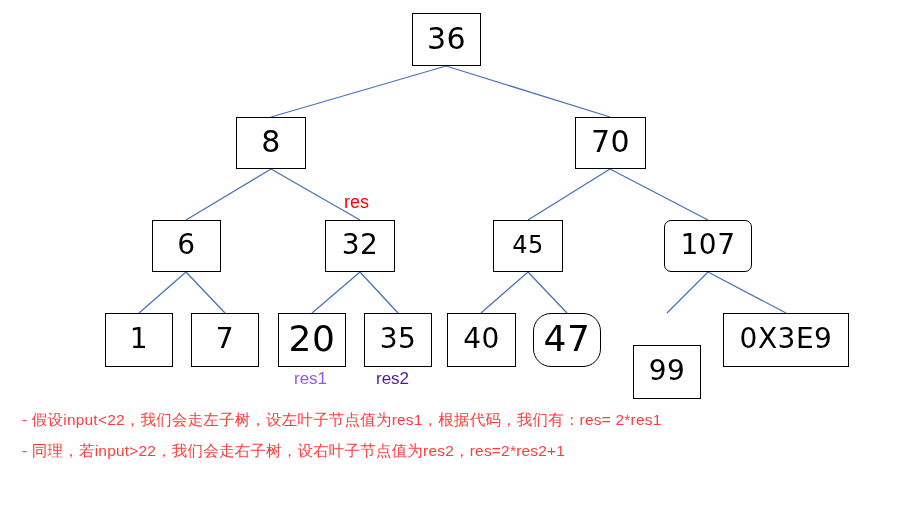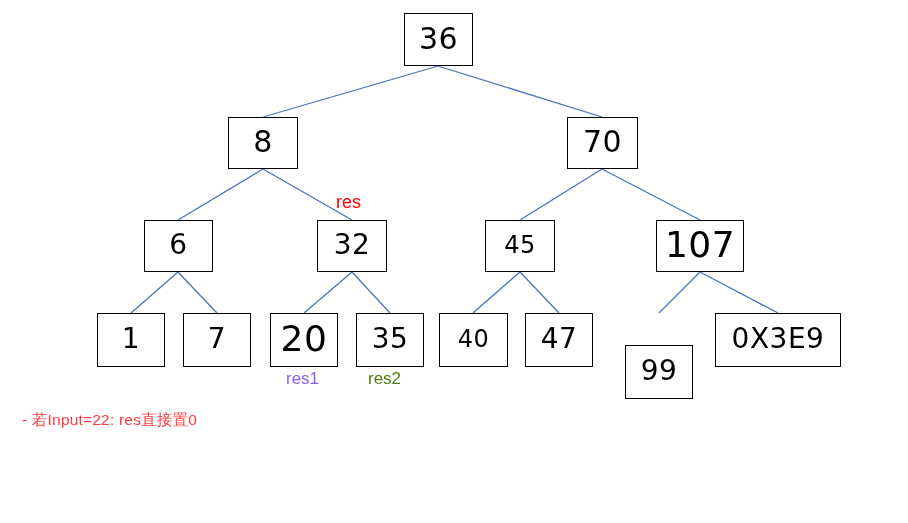--- a/index.html
+++ b/index.html
@@ -17,7 +17,7 @@
 
   #diagram-canvas {
     position: absolute;
-    left: 8px;
+    left: 16px;
     top: 0;
     width: 872px;
     height: 523px;

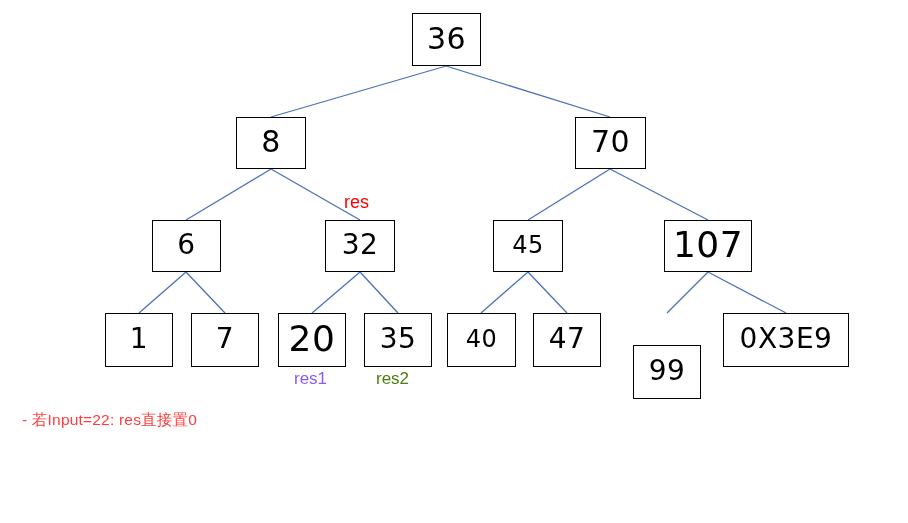--- a/index.html
+++ b/index.html
@@ -116,7 +116,7 @@
       <div class="node" style="left: 477px; top: 220px; width: 70px; height: 52px; font-size: 24px; border-color: rgb(0, 0, 0);">
         <span class="node-label">45</span>
       </div>
-      <div class="node" style="left: 648px; top: 220px; width: 88px; height: 52px; font-size: 36px; border-color: rgb(0, 0, 0);">
+      <div class="node" style="left: 648px; top: 220px; width: 88px; height: 52px; font-size: 28px; border-color: rgb(0, 0, 0); border-radius: 7px;">
         <span class="node-label">107</span>
       </div>
       <div class="node" style="left: 89px; top: 313px; width: 68px; height: 54px; font-size: 28px; border-color: rgb(0, 0, 0);">

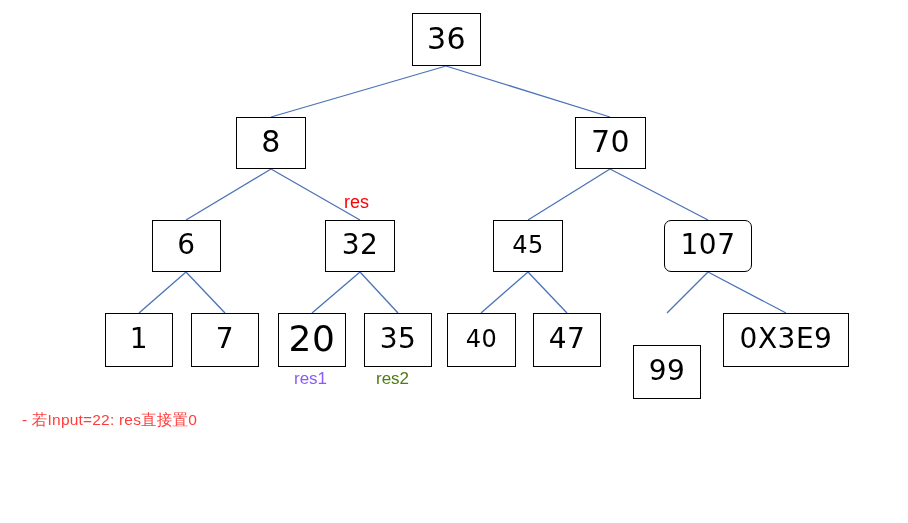--- a/index.html
+++ b/index.html
@@ -131,7 +131,7 @@
       <div class="node" style="left: 348px; top: 313px; width: 68px; height: 54px; font-size: 28px; border-color: rgb(0, 0, 0);">
         <span class="node-label">35</span>
       </div>
-      <div class="node" style="left: 431px; top: 313px; width: 69px; height: 54px; font-size: 24px; border-color: rgb(0, 0, 0);">
+      <div class="node" style="left: 431px; top: 313px; width: 69px; height: 54px; font-size: 28px; border-color: rgb(0, 0, 0);">
         <span class="node-label">40</span>
       </div>
       <div class="node" style="left: 517px; top: 313px; width: 68px; height: 54px; font-size: 28px; border-color: rgb(0, 0, 0);">

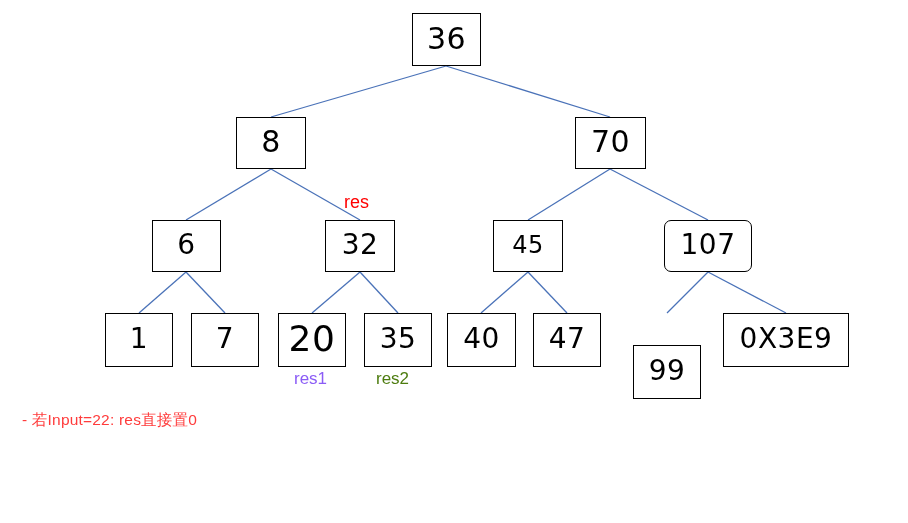--- a/index.html
+++ b/index.html
@@ -134,7 +134,7 @@
       <div class="node" style="left: 431px; top: 313px; width: 69px; height: 54px; font-size: 28px; border-color: rgb(0, 0, 0);">
         <span class="node-label">40</span>
       </div>
-      <div class="node" style="left: 517px; top: 313px; width: 68px; height: 54px; font-size: 28px; border-color: rgb(0, 0, 0);">
+      <div class="node" style="left: 517px; top: 313px; width: 68px; height: 54px; font-size: 36px; border-color: rgb(0, 0, 0); border-radius: 18px;">
         <span class="node-label">47</span>
       </div>
       <div class="node" style="left: 617px; top: 313px; width: 68px; height: 54px; font-size: 28px; border-color: rgb(0, 0, 0); margin-top: 32px;">

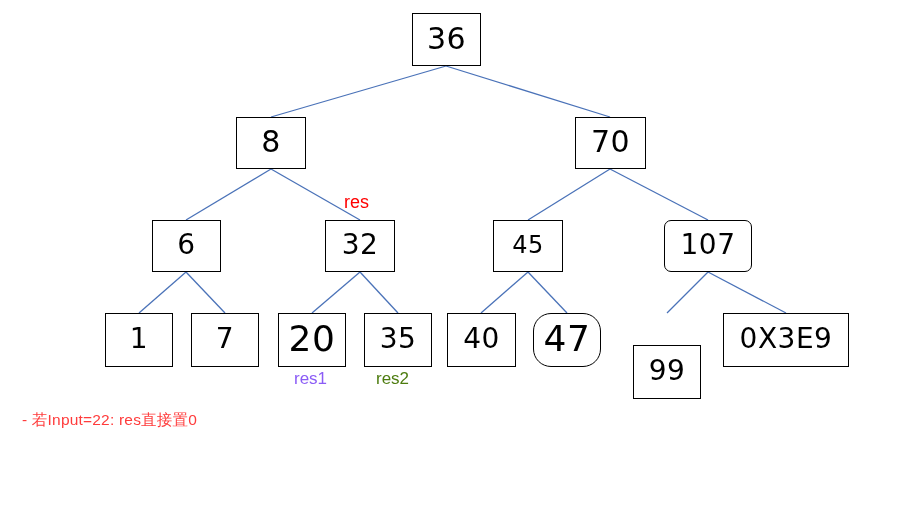--- a/index.html
+++ b/index.html
@@ -147,7 +147,7 @@
   <div id="annotation-layer">
       <div class="annot" style="left: 328px; top: 193px; font-size: 18px; color: rgb(255, 0, 0);">res</div>
       <div class="annot" style="left: 278px; top: 370px; font-size: 17px; color: #8b5cf6;">res1</div>
-      <div class="annot" style="left: 360px; top: 370px; font-size: 17px; color: #4d7c0f;">res2</div>
+      <div class="annot" style="left: 360px; top: 370px; font-size: 17px; color: #4c1d95;">res2</div>
     </div>
 </div>
 

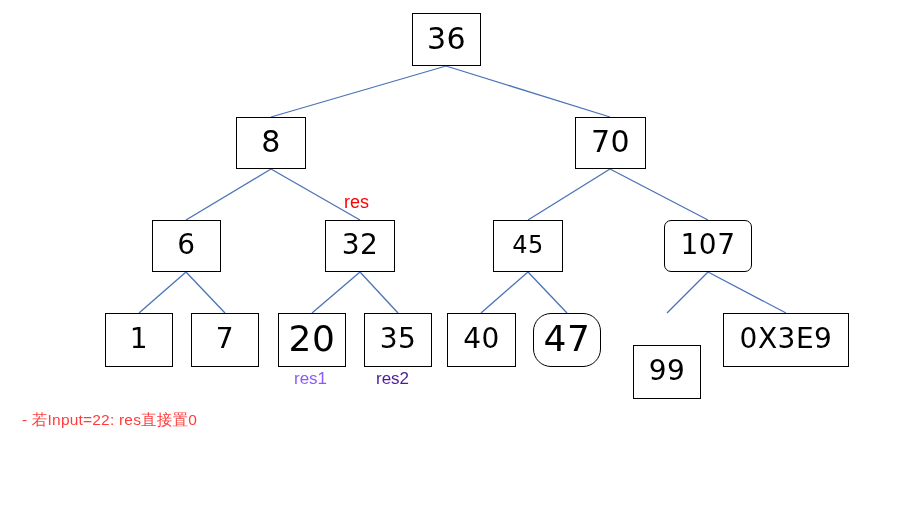--- a/index.html
+++ b/index.html
@@ -152,6 +152,7 @@
 </div>
 
 <div id="notes">
+    <div class="note-line" style="color: rgb(255, 59, 59);">-  假设input&lt;22，我们会走左子树，设左叶子节点值为res1，根据代码，我们有：res= 2*res1</div>
     <div class="note-line" style="color: rgb(255, 59, 59);">-  若Input=22: res直接置0</div>
   </div>
 

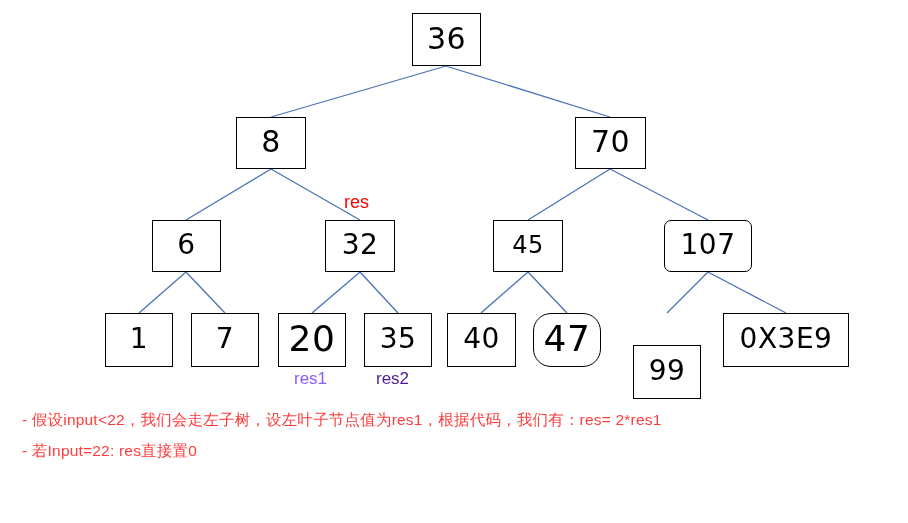--- a/index.html
+++ b/index.html
@@ -153,6 +153,7 @@
 
 <div id="notes">
     <div class="note-line" style="color: rgb(255, 59, 59);">-  假设input&lt;22，我们会走左子树，设左叶子节点值为res1，根据代码，我们有：res= 2*res1</div>
+    <div class="note-line" style="color: rgb(255, 59, 59);">-  同理，若input&gt;22，我们会走右子树，设右叶子节点值为res2，res=2*res2+1</div>
     <div class="note-line" style="color: rgb(255, 59, 59);">-  若Input=22: res直接置0</div>
   </div>
 

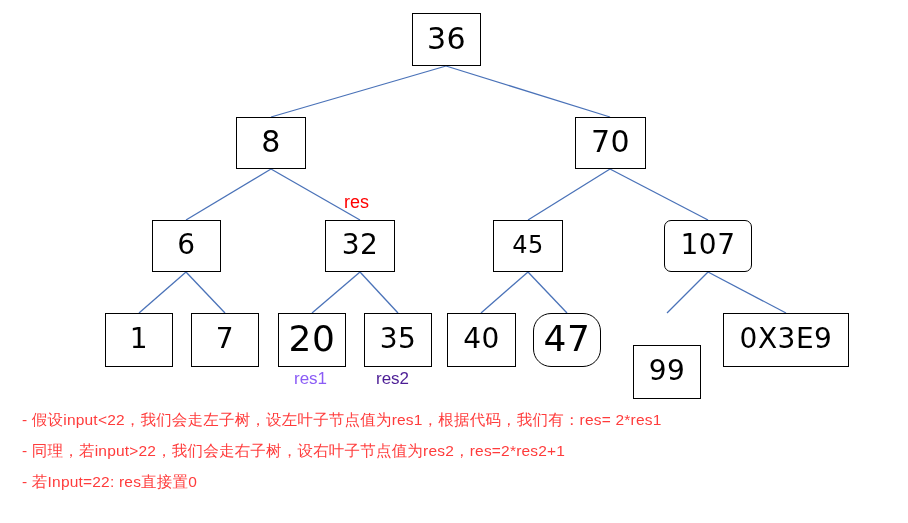--- a/index.html
+++ b/index.html
@@ -154,7 +154,6 @@
 <div id="notes">
     <div class="note-line" style="color: rgb(255, 59, 59);">-  假设input&lt;22，我们会走左子树，设左叶子节点值为res1，根据代码，我们有：res= 2*res1</div>
     <div class="note-line" style="color: rgb(255, 59, 59);">-  同理，若input&gt;22，我们会走右子树，设右叶子节点值为res2，res=2*res2+1</div>
-    <div class="note-line" style="color: rgb(255, 59, 59);">-  若Input=22: res直接置0</div>
   </div>
 
 </body></html>

